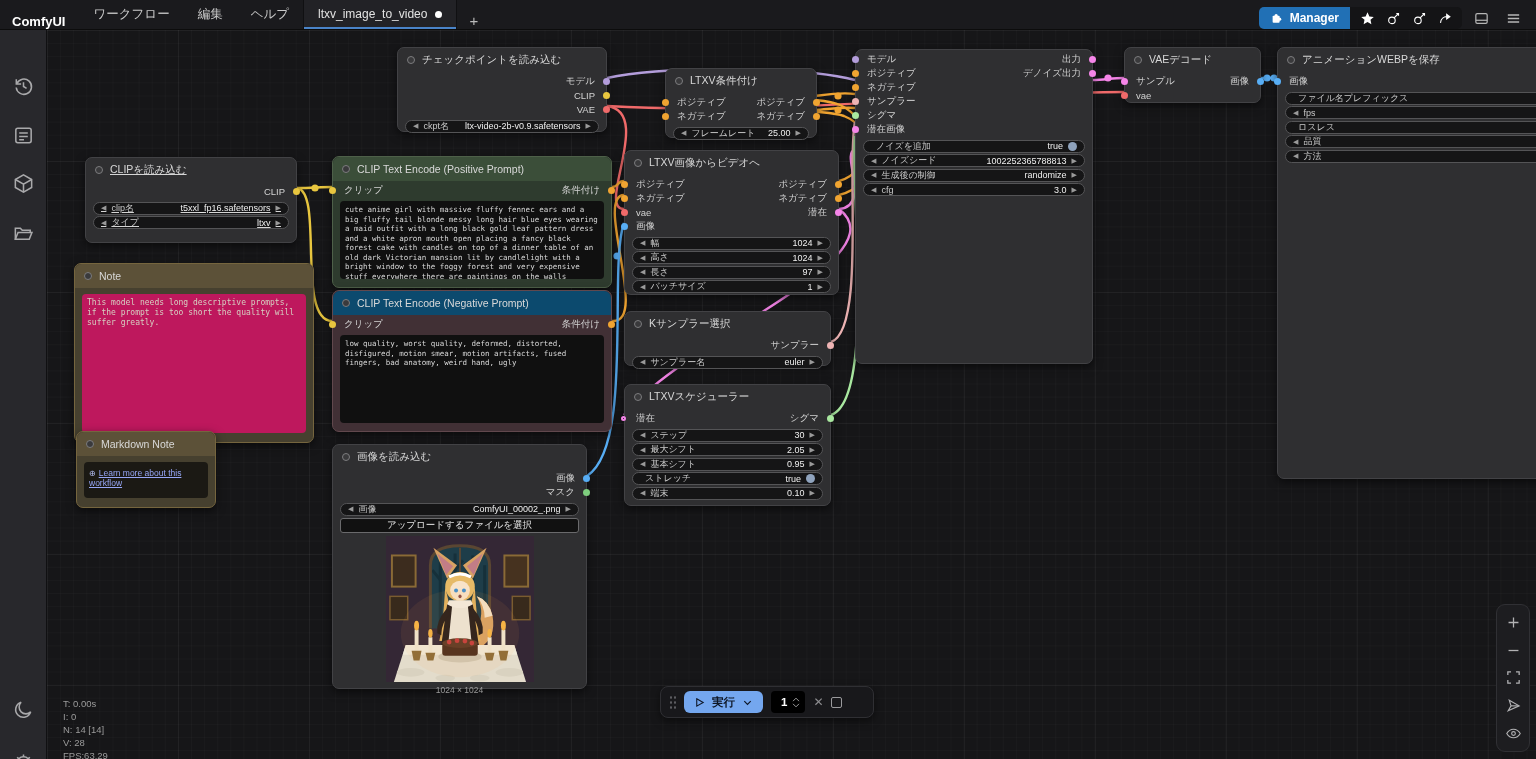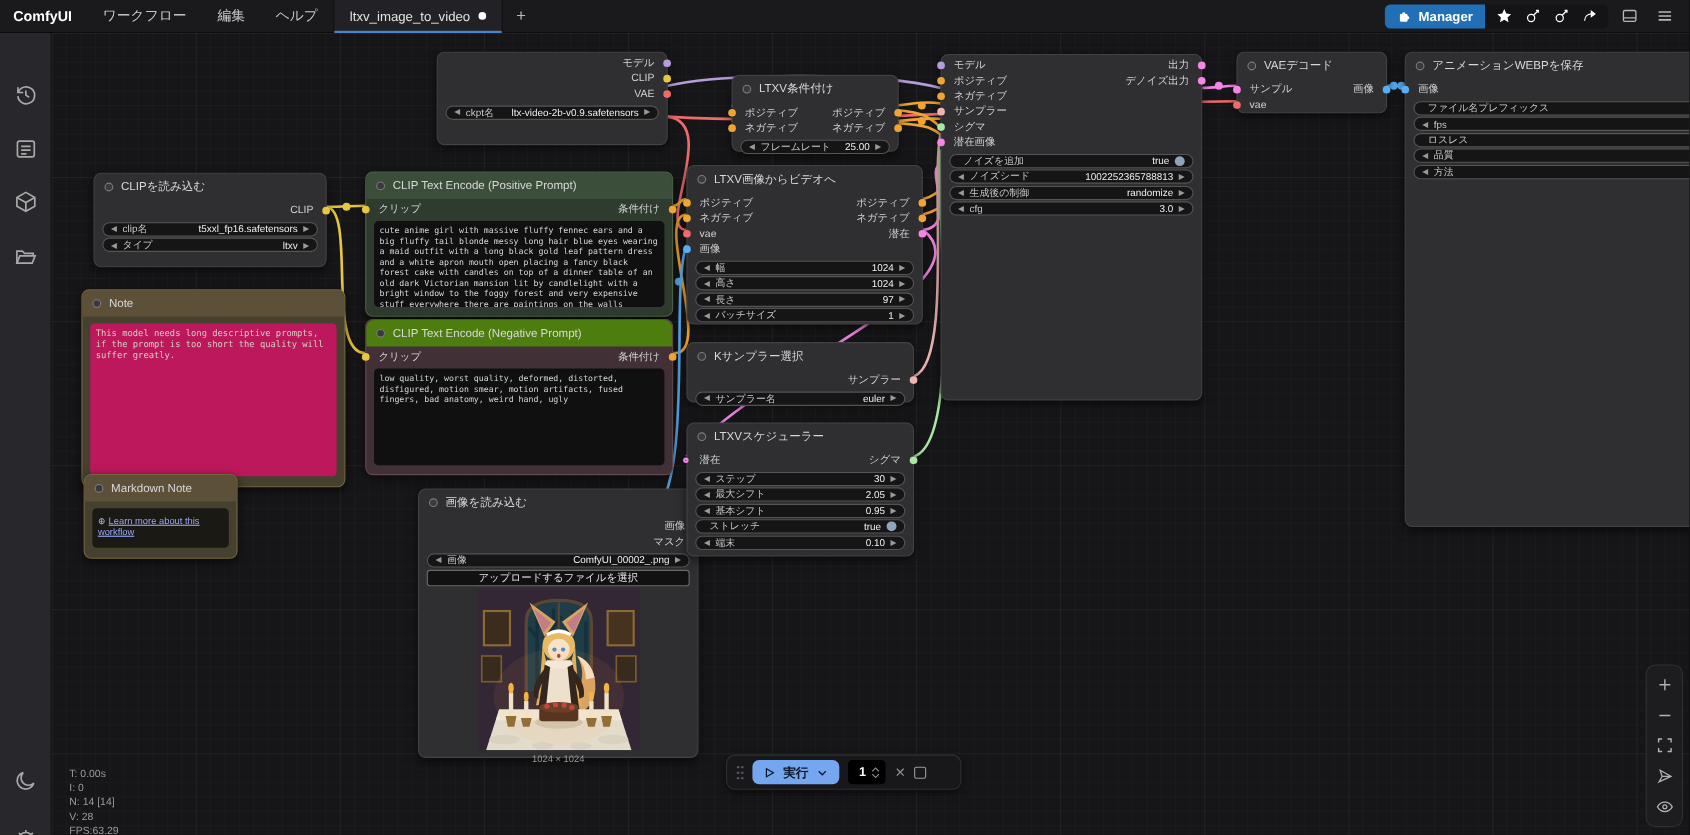--- a/index.html
+++ b/index.html
@@ -57,7 +57,7 @@
   .mdico{color:#b6c0f5;margin-right:3px;font-size:8px;text-decoration:none;display:inline-block}
   
   .menubar{position:absolute;left:0;top:0;right:0;height:30px;background:#1a1a1d;border-bottom:1px solid #0c0c0c;
-    display:flex;align-items:center;z-index:10;color:#c9c9c9;font-size:12.5px}
+    display:flex;align-items:flex-end;z-index:10;color:#c9c9c9;font-size:12.5px}
   .logo{font-weight:bold;color:#fff;font-size:13px;padding:0 14px 0 12px}
   .menu-item{padding:0 14px;height:30px;display:flex;align-items:center}
   .wtab{position:relative;height:30px;display:flex;align-items:center;gap:8px;padding:0 14px;background:#222226;

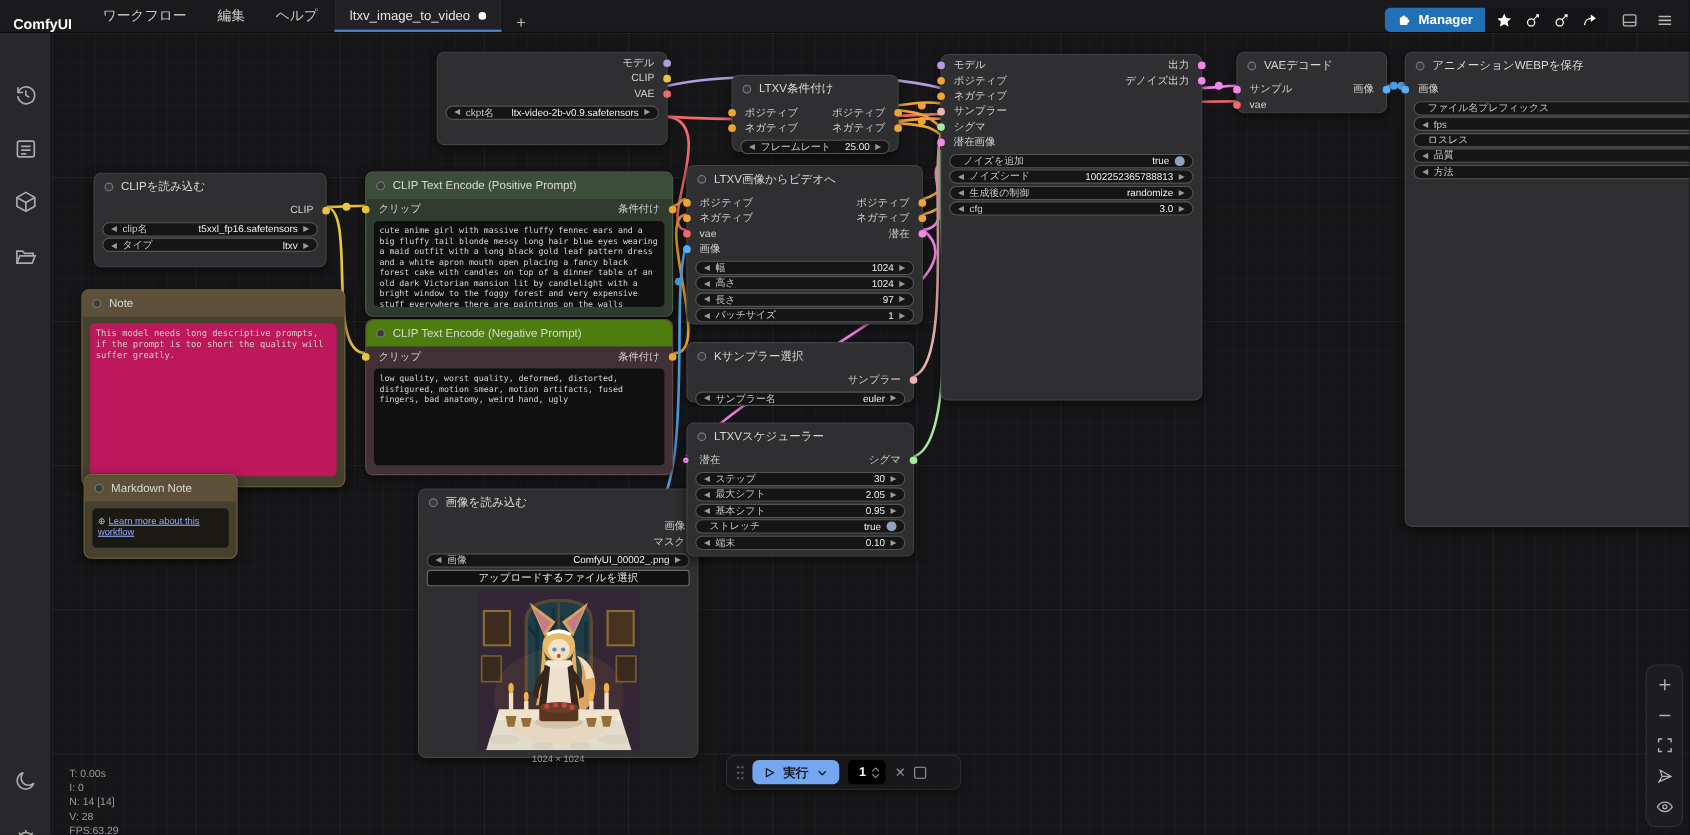--- a/index.html
+++ b/index.html
@@ -123,6 +123,10 @@
     </svg>
   <div id="canvas">
       <div class="node" style="left: 397px; top: 47px; width: 210px; height: 85px;">
+        <div class="node-header">
+          <span class="collapse-dot"></span>
+          <span>チェックポイントを読み込む</span>
+        </div>
         <div class="ports">
           <div class="prow">
             <span class="pout">モデル</span>

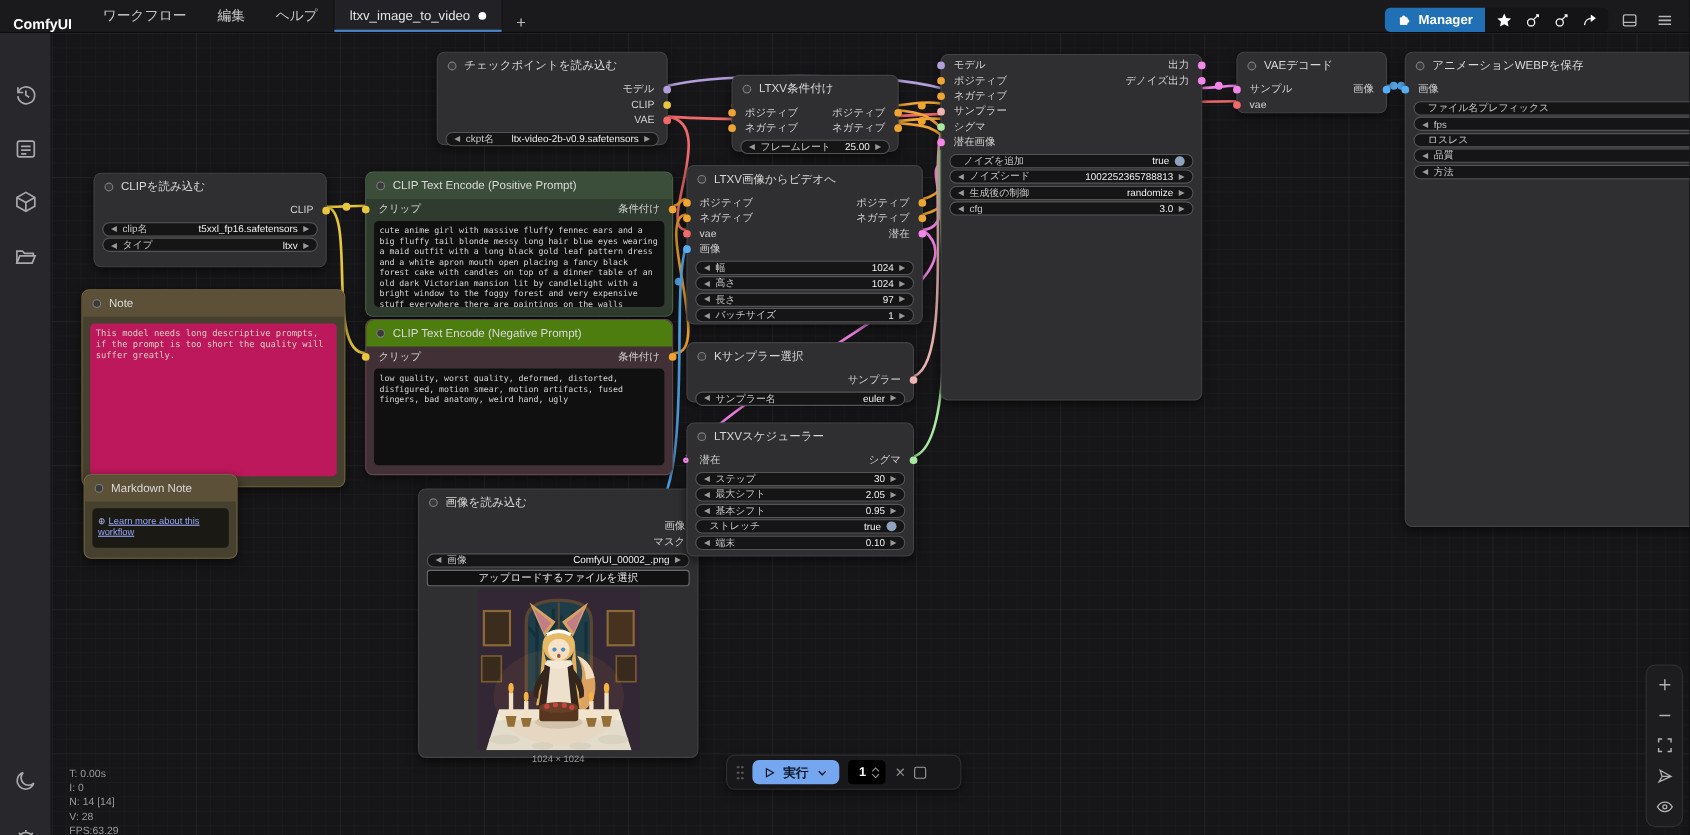--- a/index.html
+++ b/index.html
@@ -290,7 +290,7 @@
           </div>
         </div>
       </div>
-      <div class="node" style="left: 85px; top: 157px; width: 212px; height: 86px;">
+      <div class="node" style="left: 85px; top: 157px; width: 212px; height: 86px; text-decoration: underline;">
         <div class="node-header">
           <span class="collapse-dot"></span>
           <span>CLIPを読み込む</span>

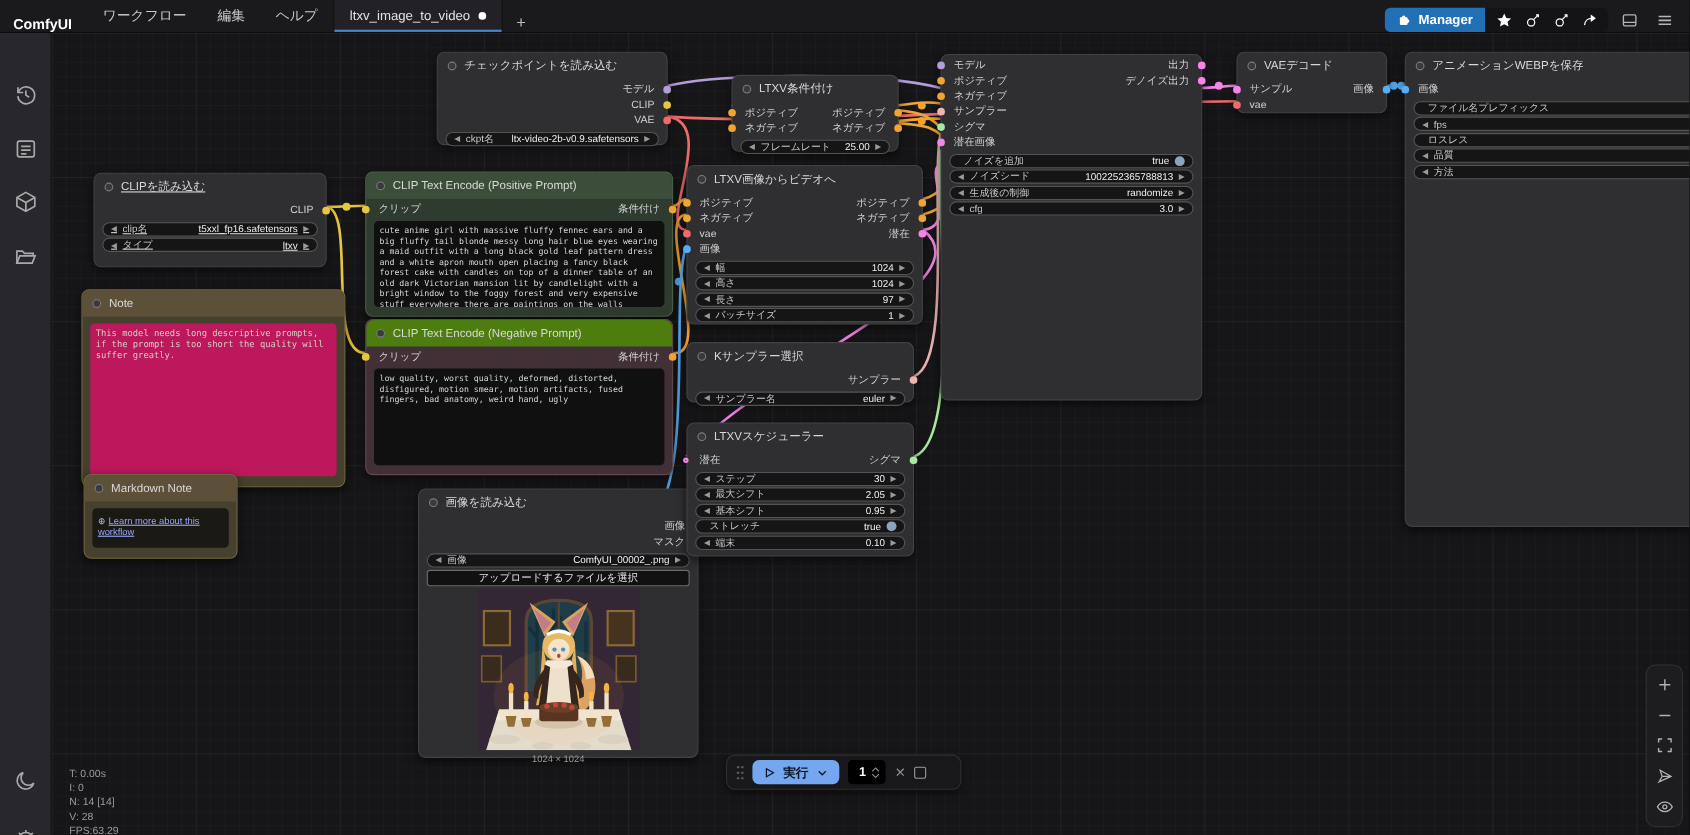--- a/index.html
+++ b/index.html
@@ -46,7 +46,7 @@
   .t-green{background:#2e3b2e;border-color:#4e6049}
   .t-green .node-header{background:#3b4e39}
   .t-red{background:#413035;border-color:#61484d}
-  .t-red .node-header{background:#4d7c0f}
+  .t-red .node-header{background:#0c4a6e}
   .t-note{background:#46402f;border-color:#75653e}
   .t-note .node-header{background:#5c5138}
   .notebox{position:absolute;left:7px;right:7px;top:30px;bottom:9px;background:#be185d;border-radius:4px;

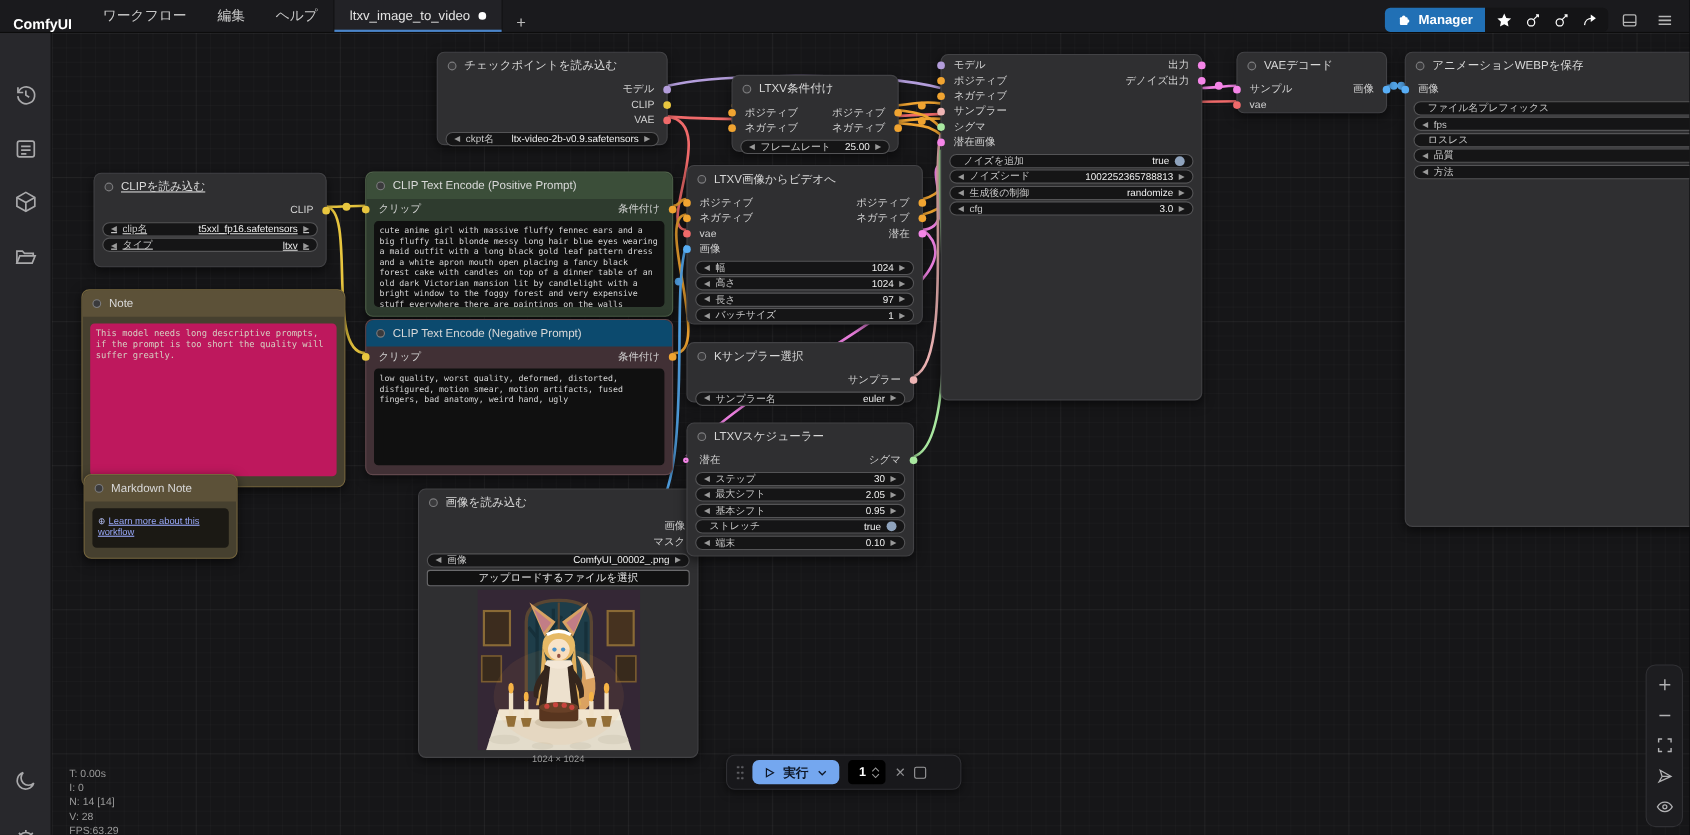--- a/index.html
+++ b/index.html
@@ -360,7 +360,7 @@
         </div>
         <div class="nodetext">low quality, worst quality, deformed, distorted, disfigured, motion smear, motion artifacts, fused fingers, bad anatomy, weird hand, ugly</div>
       </div>
-      <div class="node" style="left: 332px; top: 444px; width: 255px; height: 245px; margin-left: 48px;">
+      <div class="node" style="left: 332px; top: 444px; width: 255px; height: 245px;">
         <div class="node-header">
           <span class="collapse-dot"></span>
           <span>画像を読み込む</span>

